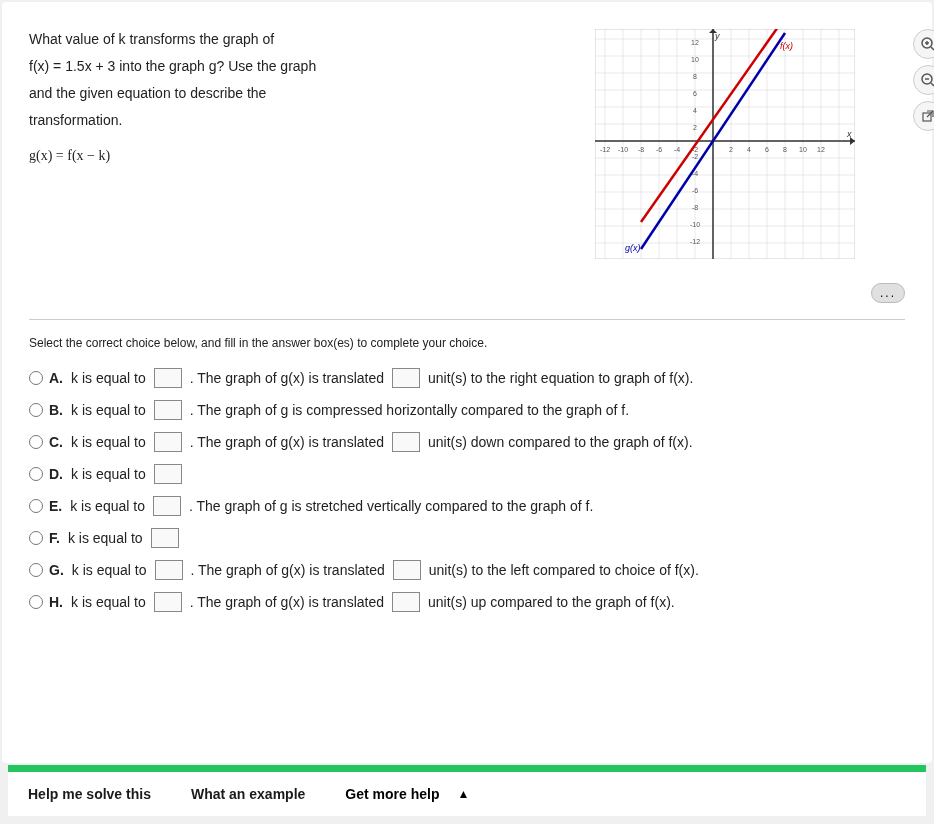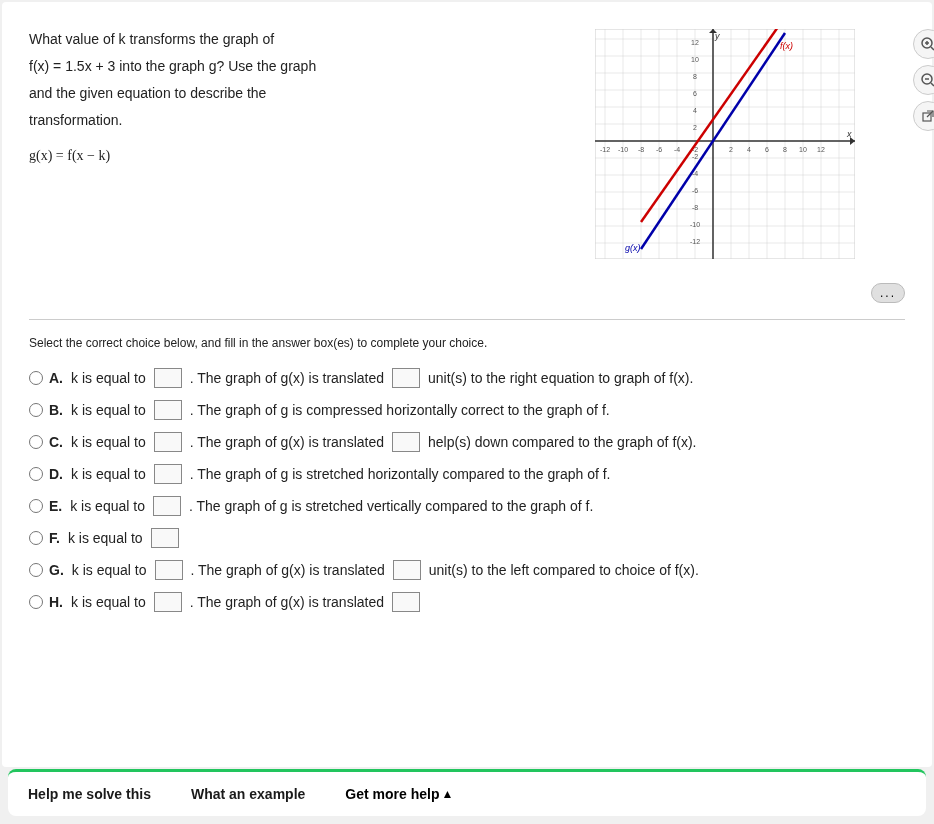--- a/index.html
+++ b/index.html
@@ -301,7 +301,7 @@
         <span class="option-label">B.</span>
         <span>k is equal to</span>
         <span class="answer-box"></span>
-        <span>. The graph of g is compressed horizontally correct to the graph of f.</span>
+        <span>. The graph of g is compressed horizontally compared to the graph of f.</span>
       </div>
 
       <div class="option-row">

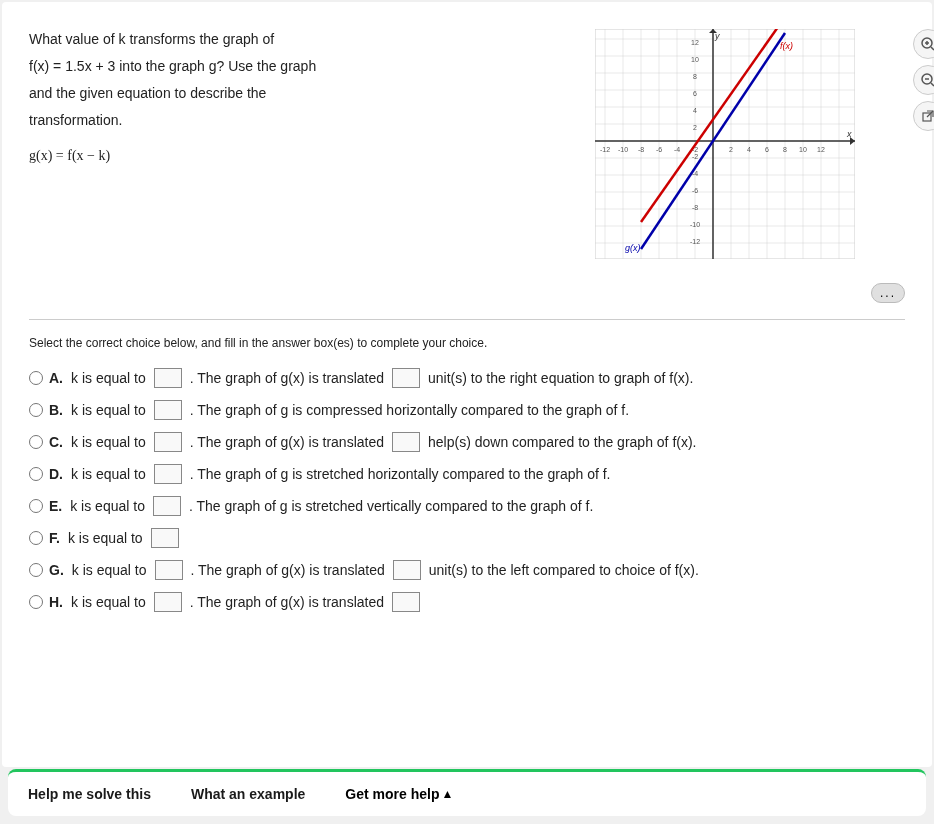--- a/index.html
+++ b/index.html
@@ -311,7 +311,7 @@
         <span class="answer-box"></span>
         <span>. The graph of g(x) is translated</span>
         <span class="answer-box-2"></span>
-        <span>help(s) down compared to the graph of f(x).</span>
+        <span>unit(s) down compared to the graph of f(x).</span>
       </div>
 
       <div class="option-row">

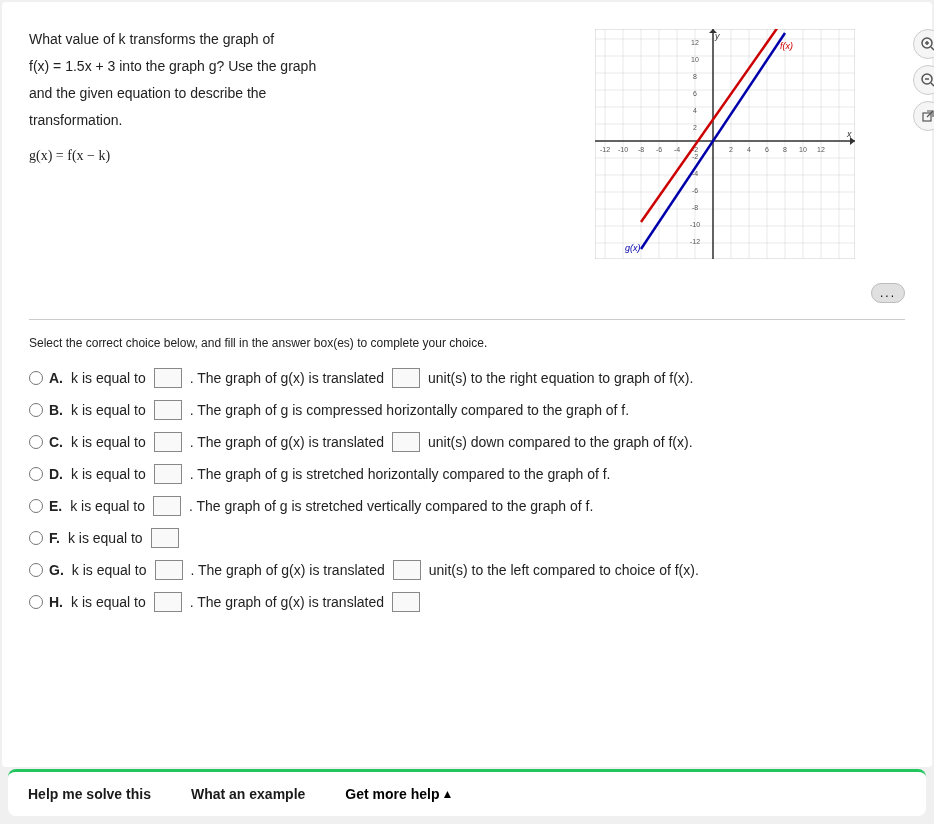--- a/index.html
+++ b/index.html
@@ -319,7 +319,6 @@
         <span class="option-label">D.</span>
         <span>k is equal to</span>
         <span class="answer-box"></span>
-        <span>. The graph of g is stretched horizontally compared to the graph of f.</span>
       </div>
 
       <div class="option-row">

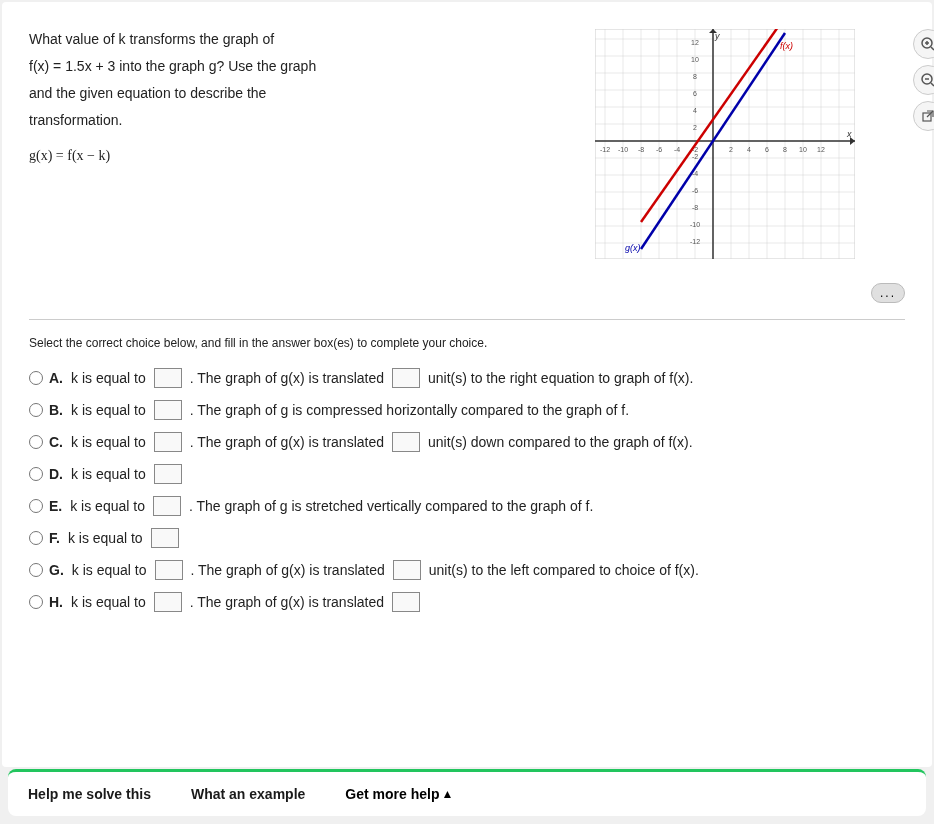--- a/index.html
+++ b/index.html
@@ -353,6 +353,7 @@
         <span class="answer-box"></span>
         <span>. The graph of g(x) is translated</span>
         <span class="answer-box-2"></span>
+        <span>unit(s) up compared to the graph of f(x).</span>
       </div>
 
     </div>

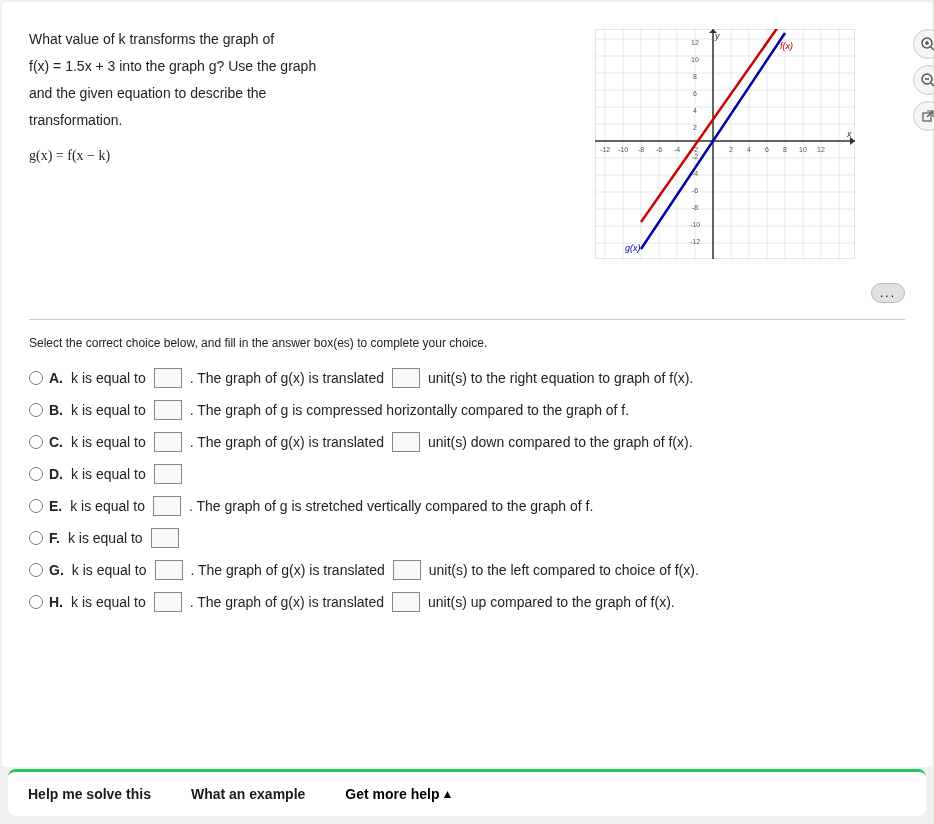--- a/index.html
+++ b/index.html
@@ -108,14 +108,13 @@
       margin: 0 2px;
     }
     .bottom-bar {
-      border-top: 3px solid #22c55e;
+      border-top: 7px solid #22c55e;
       padding: 14px 20px;
       display: flex;
       gap: 40px;
       align-items: center;
       background: #fff;
       margin: 0 8px 8px 8px;
-      border-radius: 8px;
     }
     .bottom-link {
       font-size: 14px;

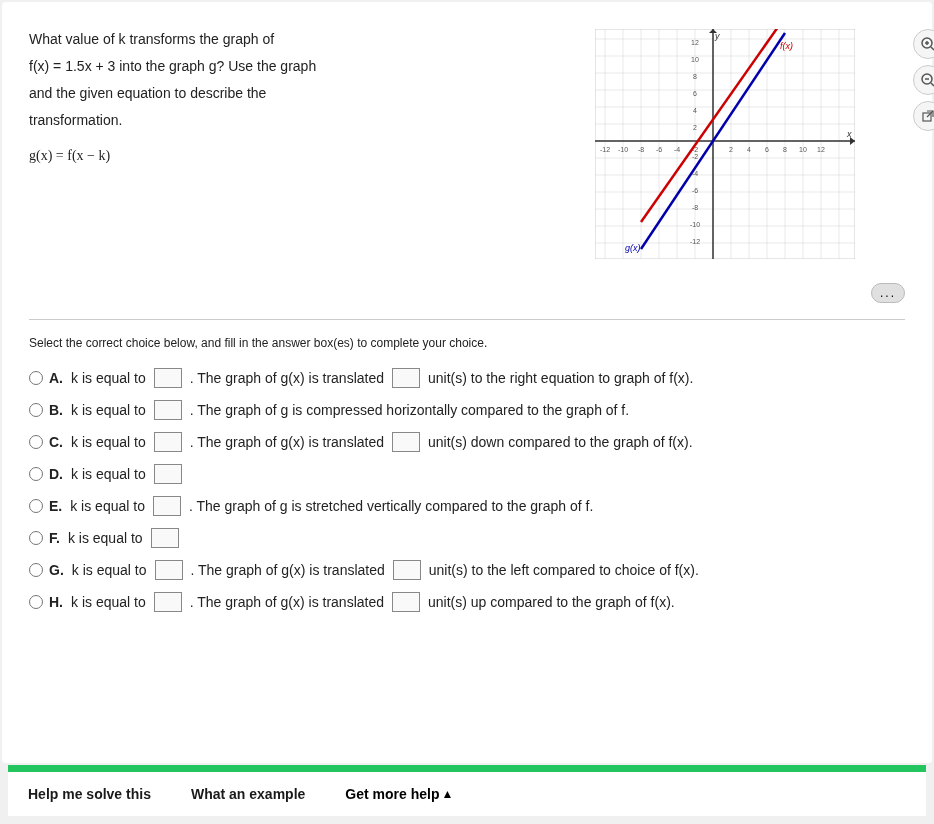--- a/index.html
+++ b/index.html
@@ -126,7 +126,7 @@
     .more-help {
       display: flex;
       align-items: center;
-      gap: 2px;
+      gap: 18px;
       font-size: 14px;
       font-weight: bold;
       cursor: pointer;

